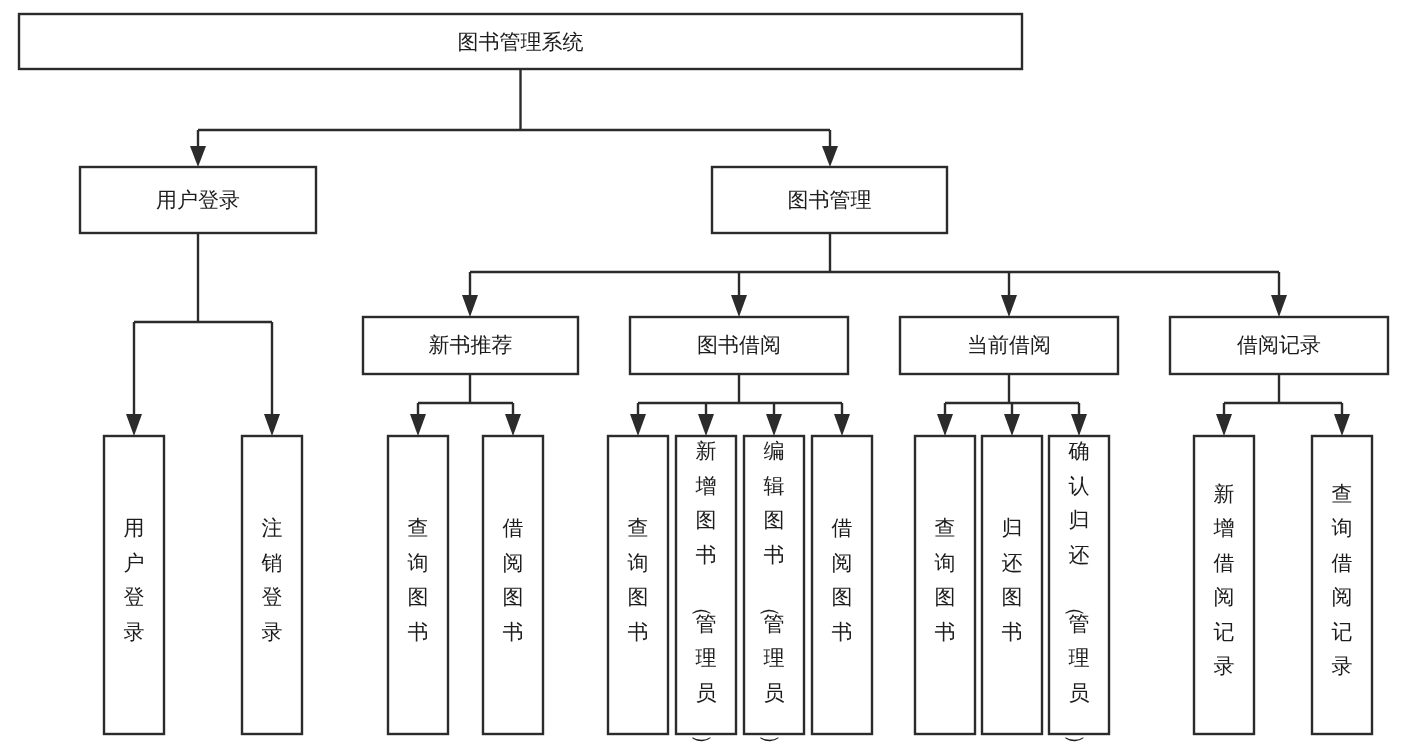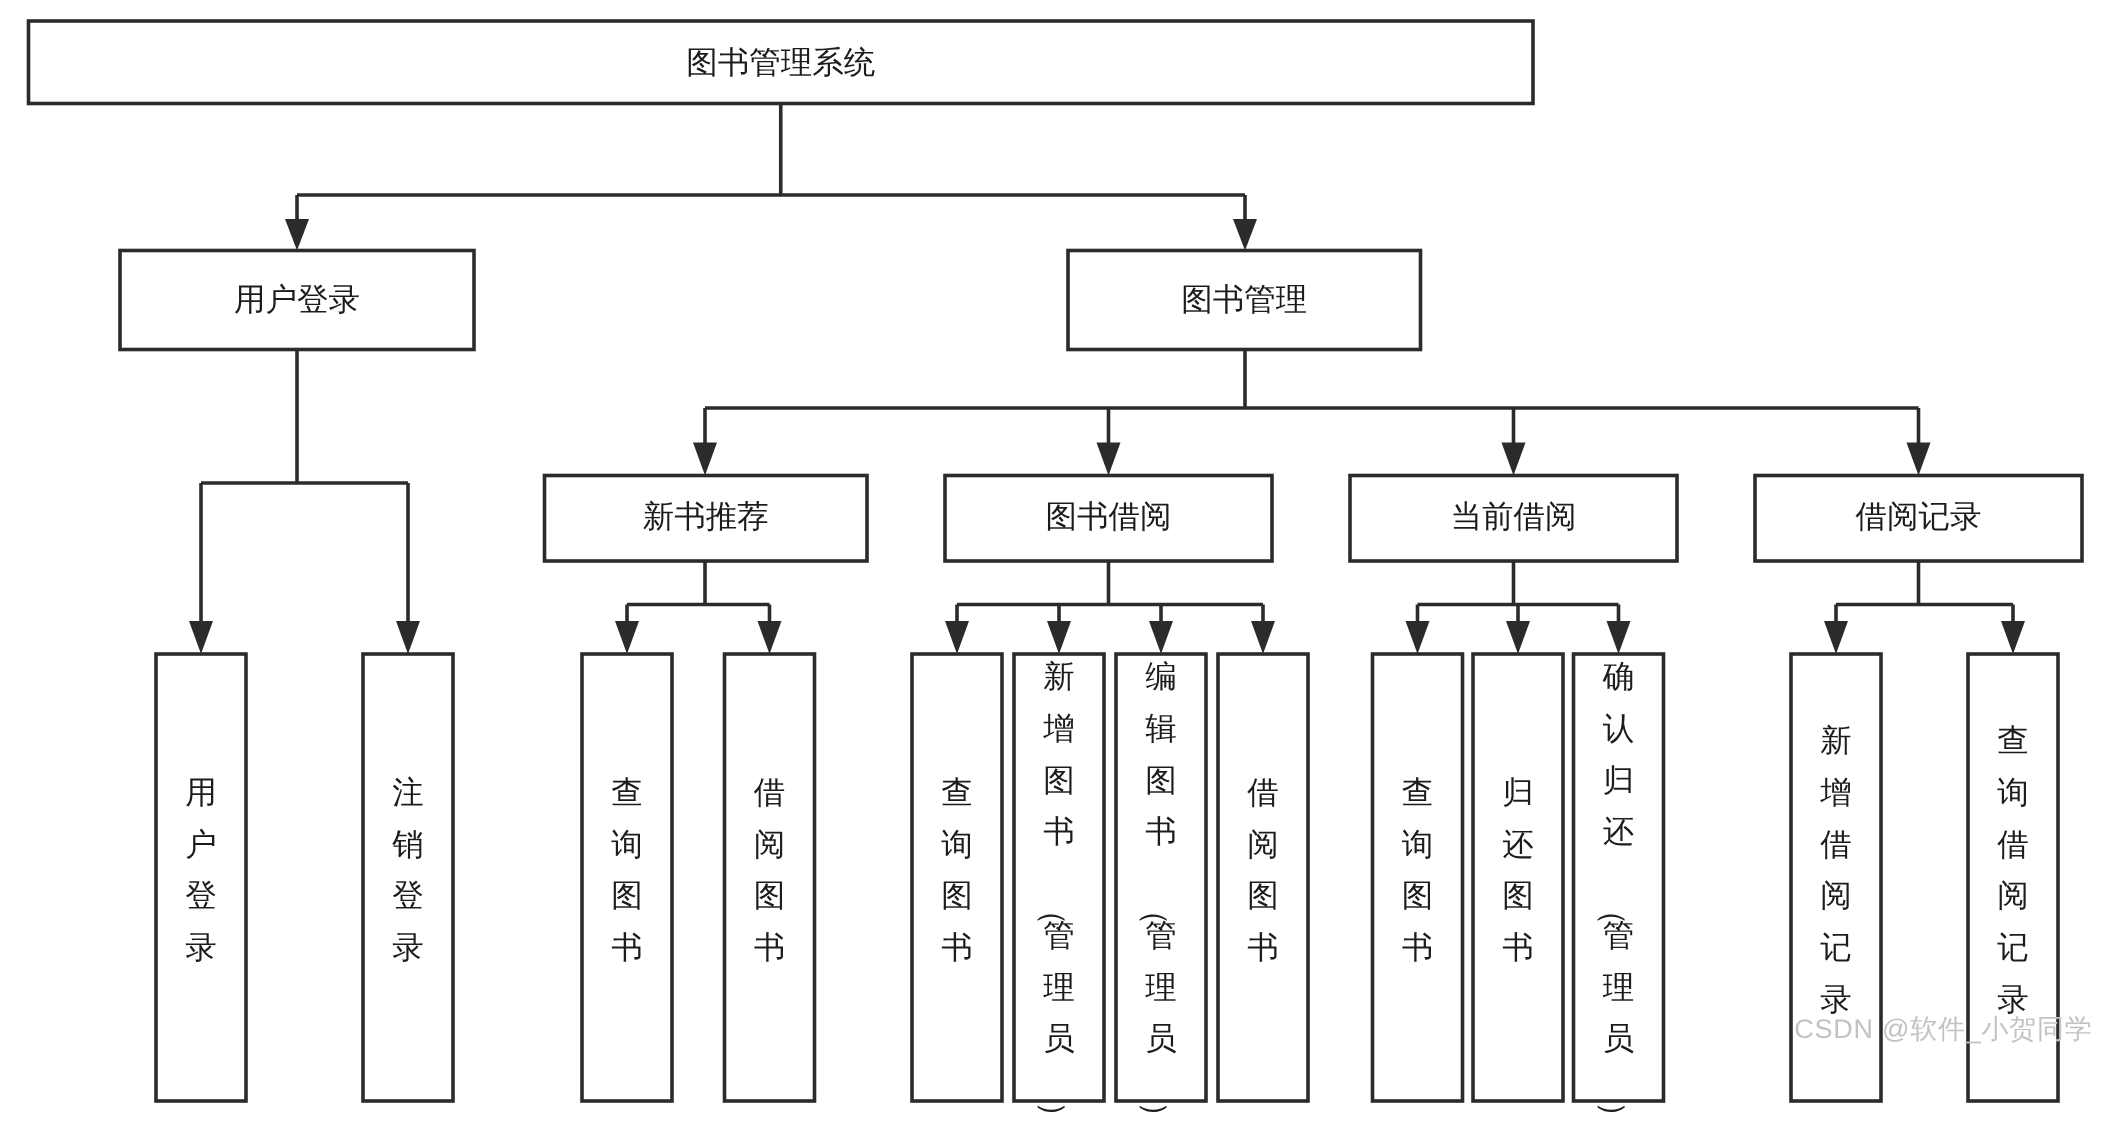--- a/index.html
+++ b/index.html
@@ -234,7 +234,6 @@
 
   </svg>
 
-  <div class="watermark">CSDN @软件_小贺同学</div>
 
 </div>
 

